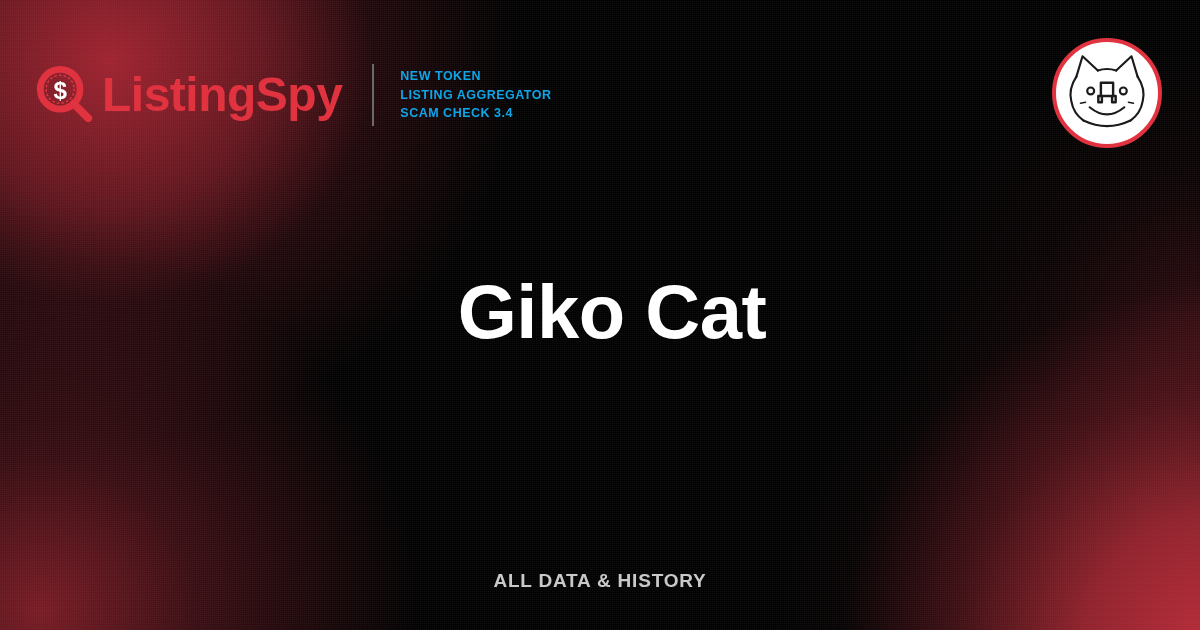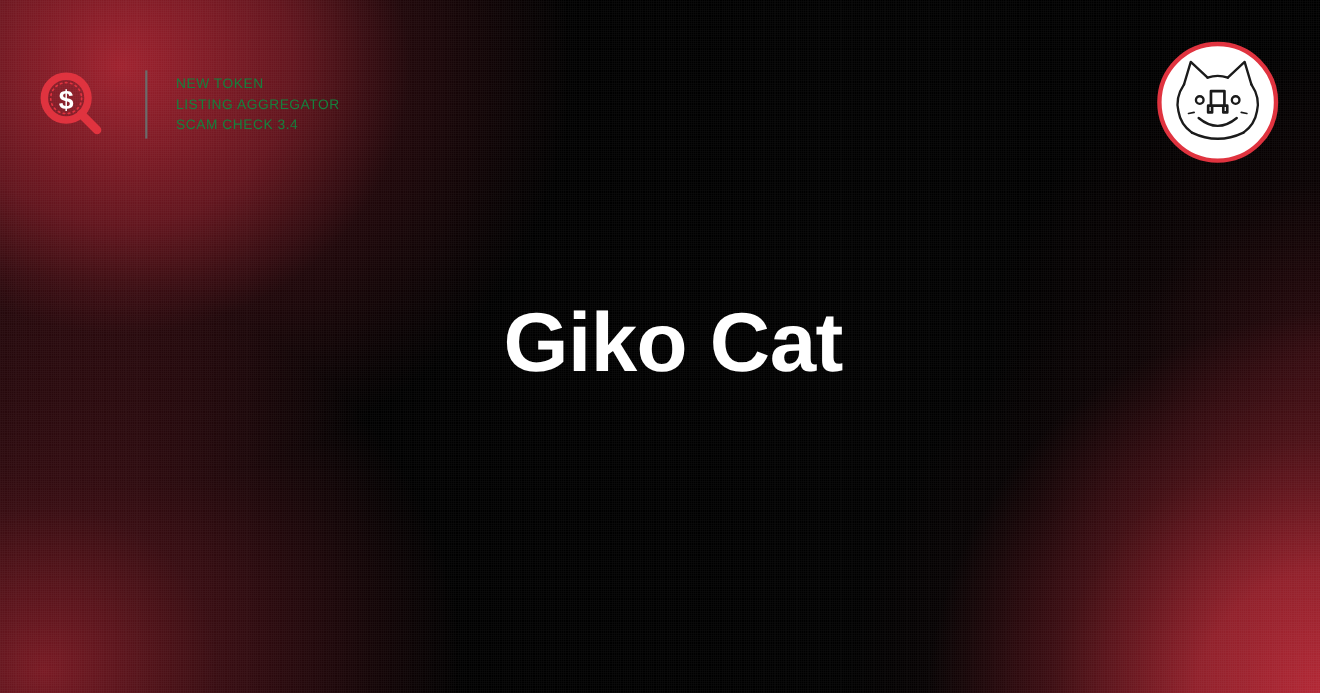--- a/index.html
+++ b/index.html
@@ -220,6 +220,7 @@
         </svg>
       </span>
 
+      <span class="brand-word">ListingSpy</span>
 
       <span class="brand-divider"></span>
 

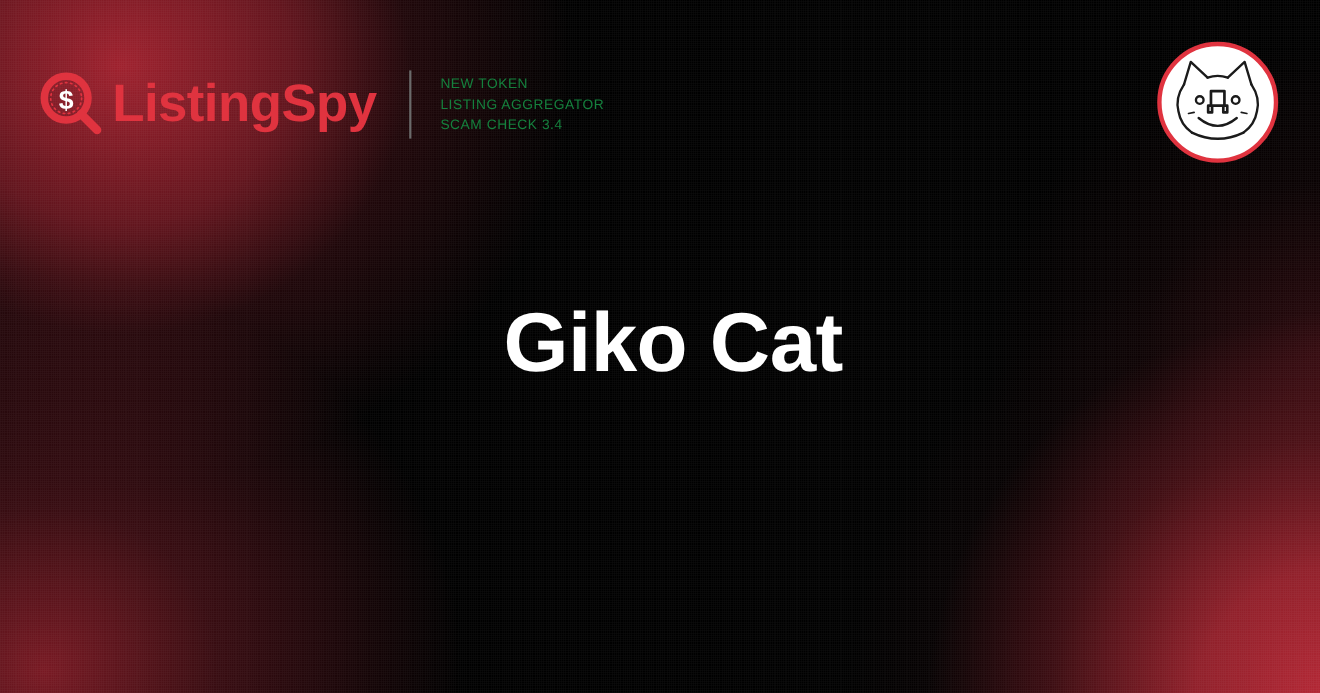--- a/index.html
+++ b/index.html
@@ -122,9 +122,9 @@
     gap: 2px;
   }
   .brand-tagline span {
-    color: #15803d;
+    color: #0ea5e9;
     font-size: 12.5px;
-    font-weight: 400;
+    font-weight: 700;
     letter-spacing: 0.5px;
     line-height: 1.32;
     white-space: nowrap;

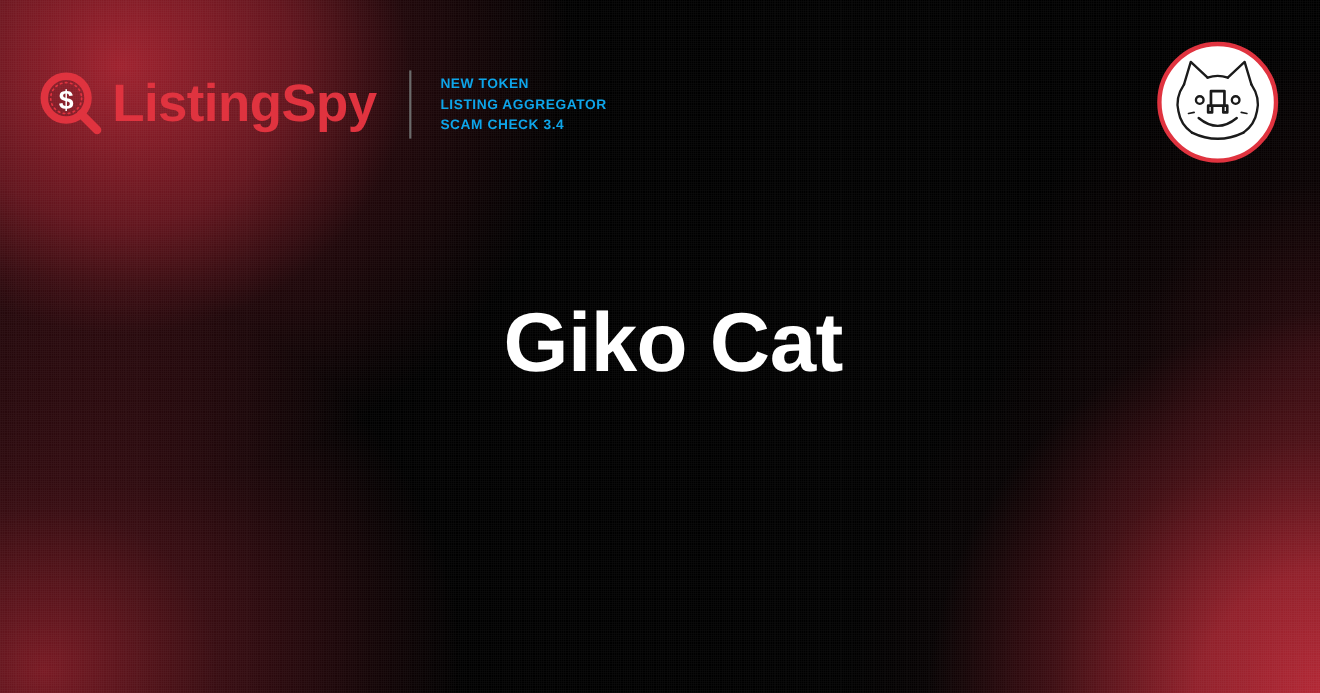--- a/index.html
+++ b/index.html
@@ -269,6 +269,9 @@
     <h1 class="title">Giko Cat</h1>
   </div>
 
+  <div class="footer">
+    <span>ALL DATA &amp; HISTORY</span>
+  </div>
 
 </div>
 

